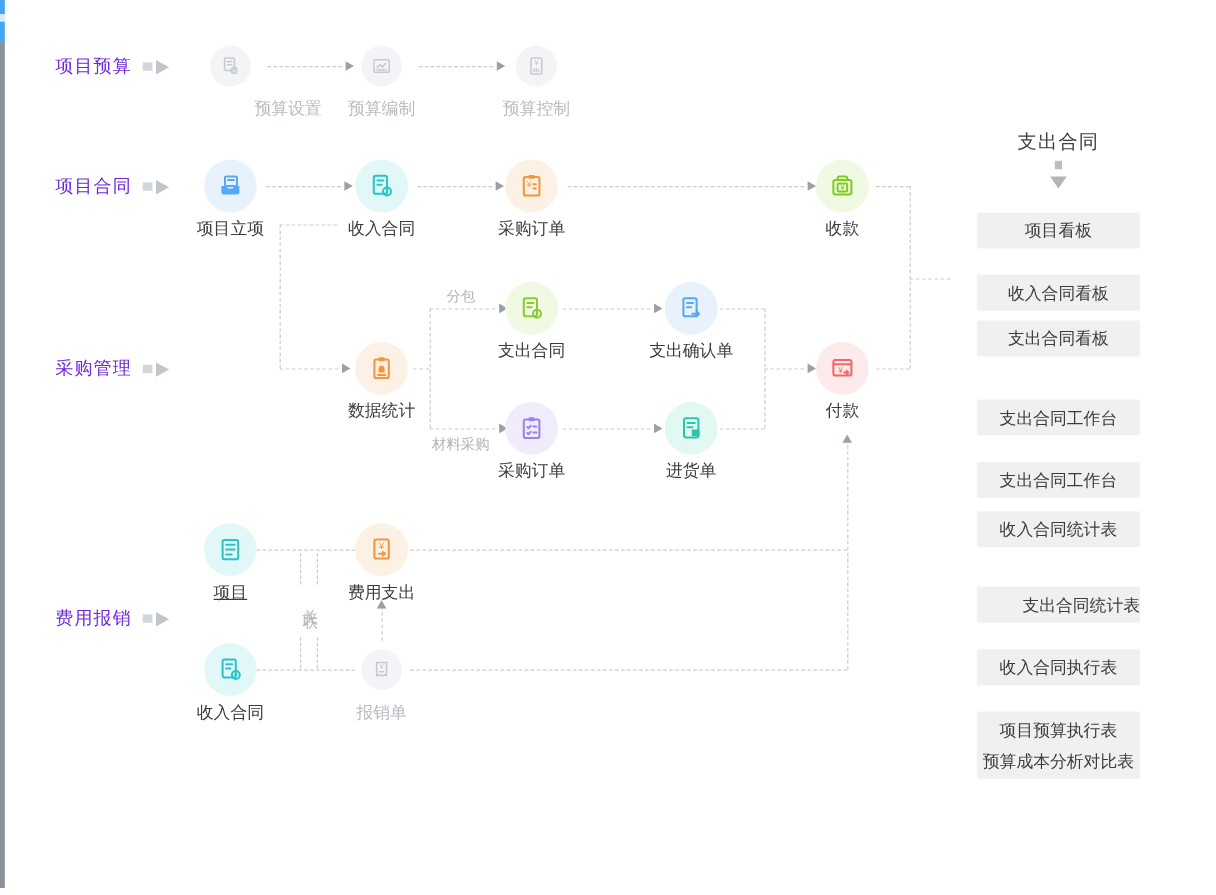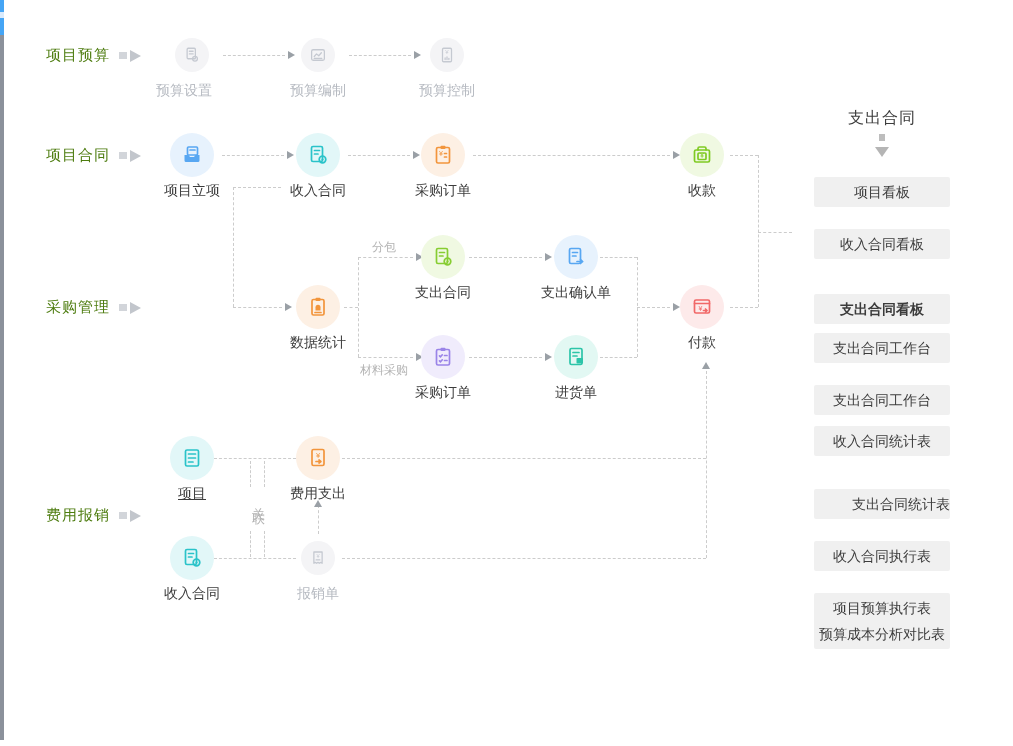--- a/index.html
+++ b/index.html
@@ -19,7 +19,7 @@
   .node-label{position:absolute;width:120px;text-align:center;font-size:14px;color:#3c3c3c;}
   .node-label.muted{color:#b6bac1;}
   
-  .row-label{position:absolute;left:28px;width:82px;text-align:right;font-size:15px;color:#4d7c0f;letter-spacing:1px;}
+  .row-label{position:absolute;left:28px;width:82px;text-align:right;font-size:15px;color:#6d28d9;letter-spacing:1px;}
   .mk-sq{position:absolute;width:8px;height:7px;background:#d2d5da;}
   .mk-tri{position:absolute;width:0;height:0;border-left:11px solid #c2c6cc;
           border-top:6px solid transparent;border-bottom:6px solid transparent;}

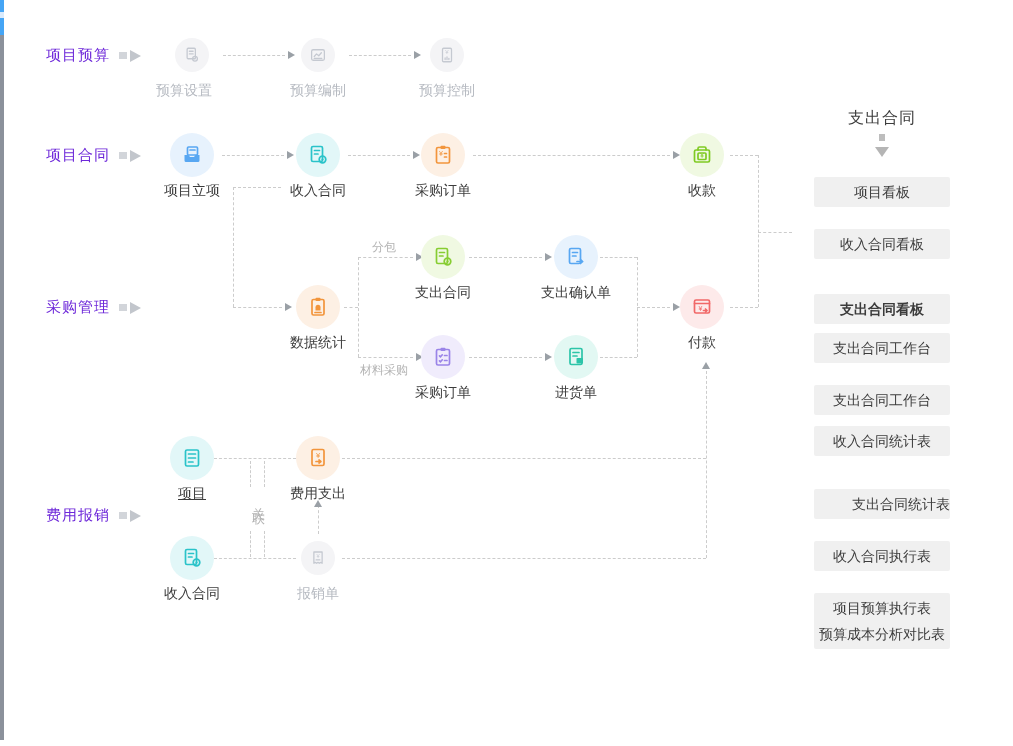--- a/index.html
+++ b/index.html
@@ -118,7 +118,7 @@
           <circle cx="16" cy="17" r="1" fill="currentColor" stroke="none"></circle>
         </svg>
       </div>
-      <div class="node-label muted" style="left: 124px; top: 82px;">预算设置</div>
+      <div class="node-label muted" style="left: 148px; top: 82px; text-align: right;">预算设置</div>
       <div class="node-circle" style="left: 301px; top: 38px; width: 34px; height: 34px; background: rgb(244, 244, 246); color: rgb(197, 201, 209);">
         <svg viewBox="0 0 24 24" width="18" height="18" fill="none" stroke="currentColor" stroke-width="1.7" stroke-linecap="round" stroke-linejoin="round">
           <rect x="3.5" y="5" width="17" height="14" rx="2"></rect>

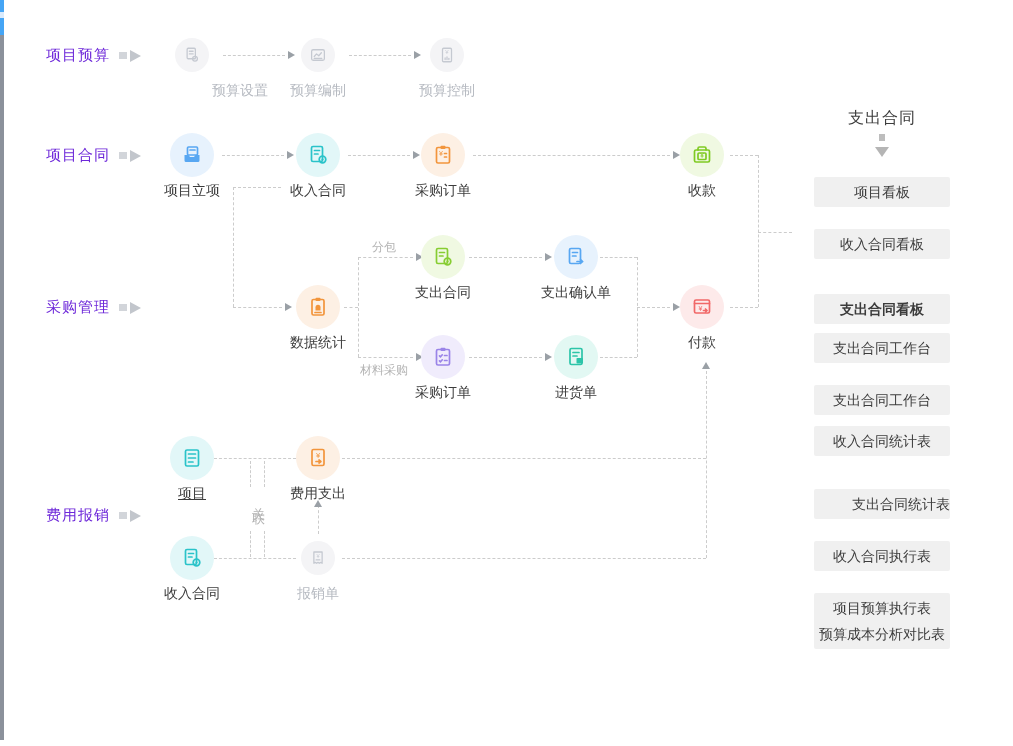--- a/index.html
+++ b/index.html
@@ -283,7 +283,7 @@
     <div id="stats-items">
         <div class="stat-btn" style="top: 177px;">项目看板</div>
         <div class="stat-btn" style="top: 229px;">收入合同看板</div>
-        <div class="stat-btn" style="top: 294px; font-weight: bold;">支出合同看板</div>
+        <div class="stat-btn" style="top: 267px;">支出合同看板</div>
         <div class="stat-btn" style="top: 333px;">支出合同工作台</div>
         <div class="stat-btn" style="top: 385px;">支出合同工作台</div>
         <div class="stat-btn" style="top: 426px;">收入合同统计表</div>

